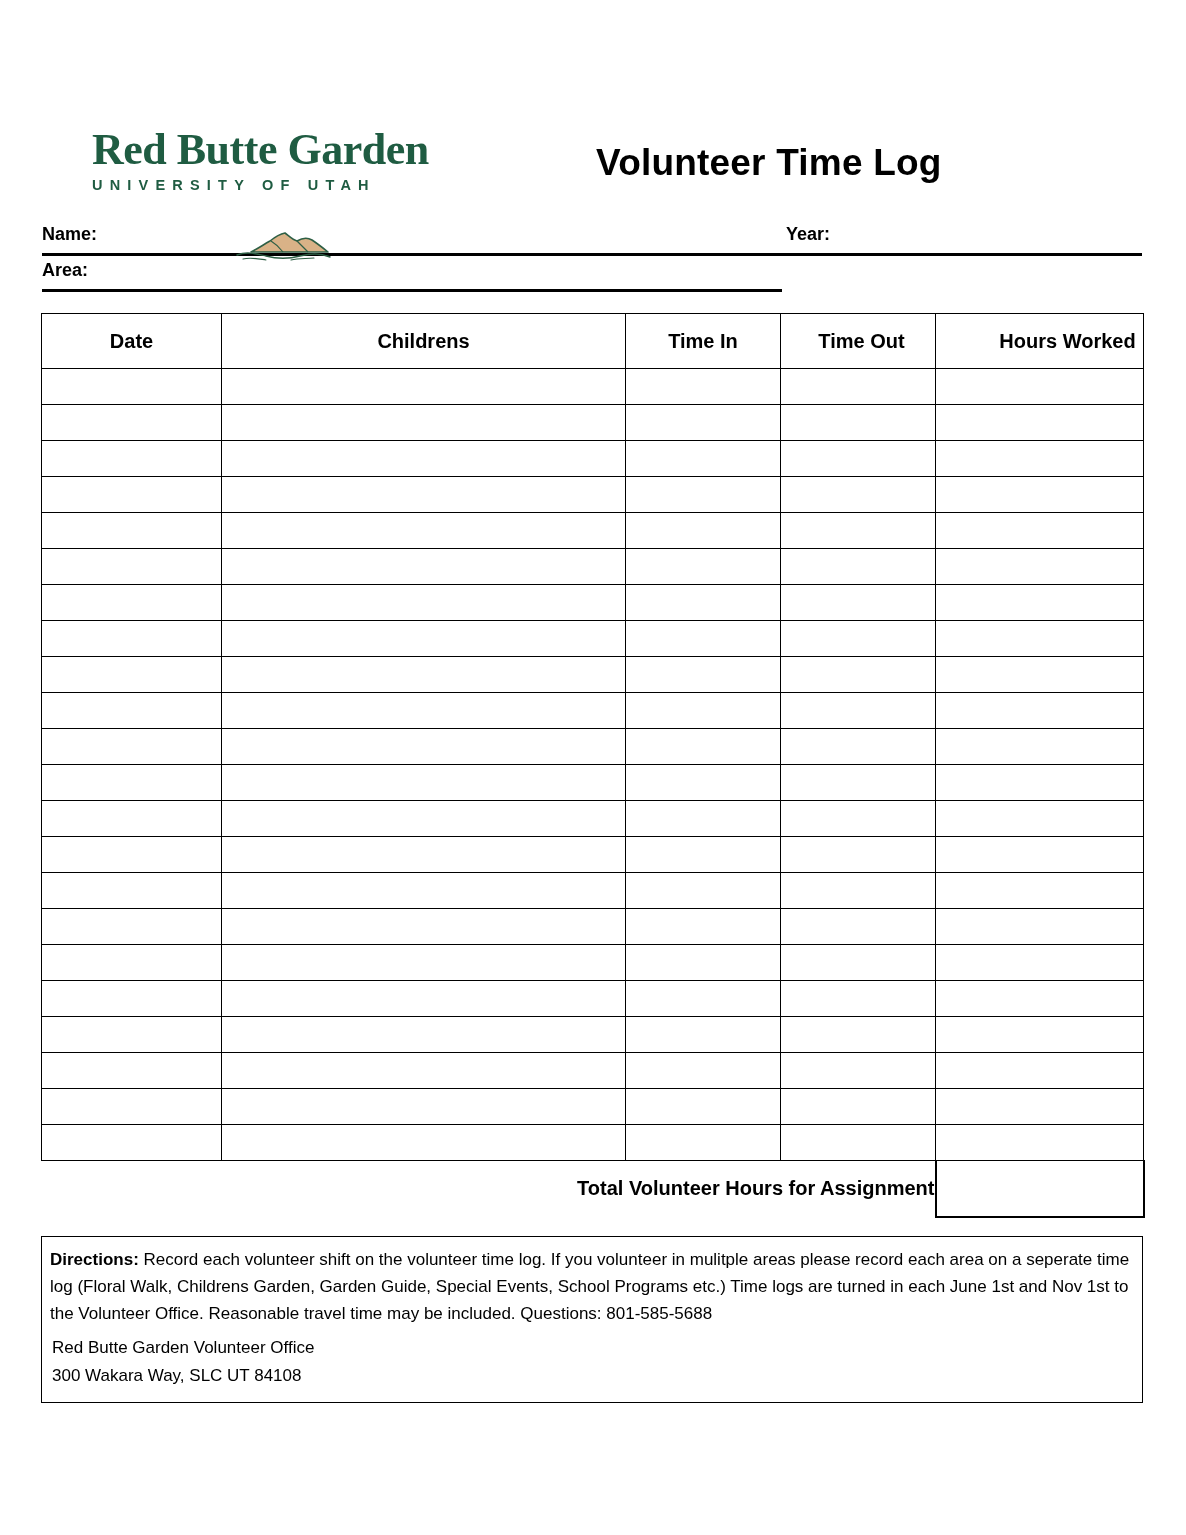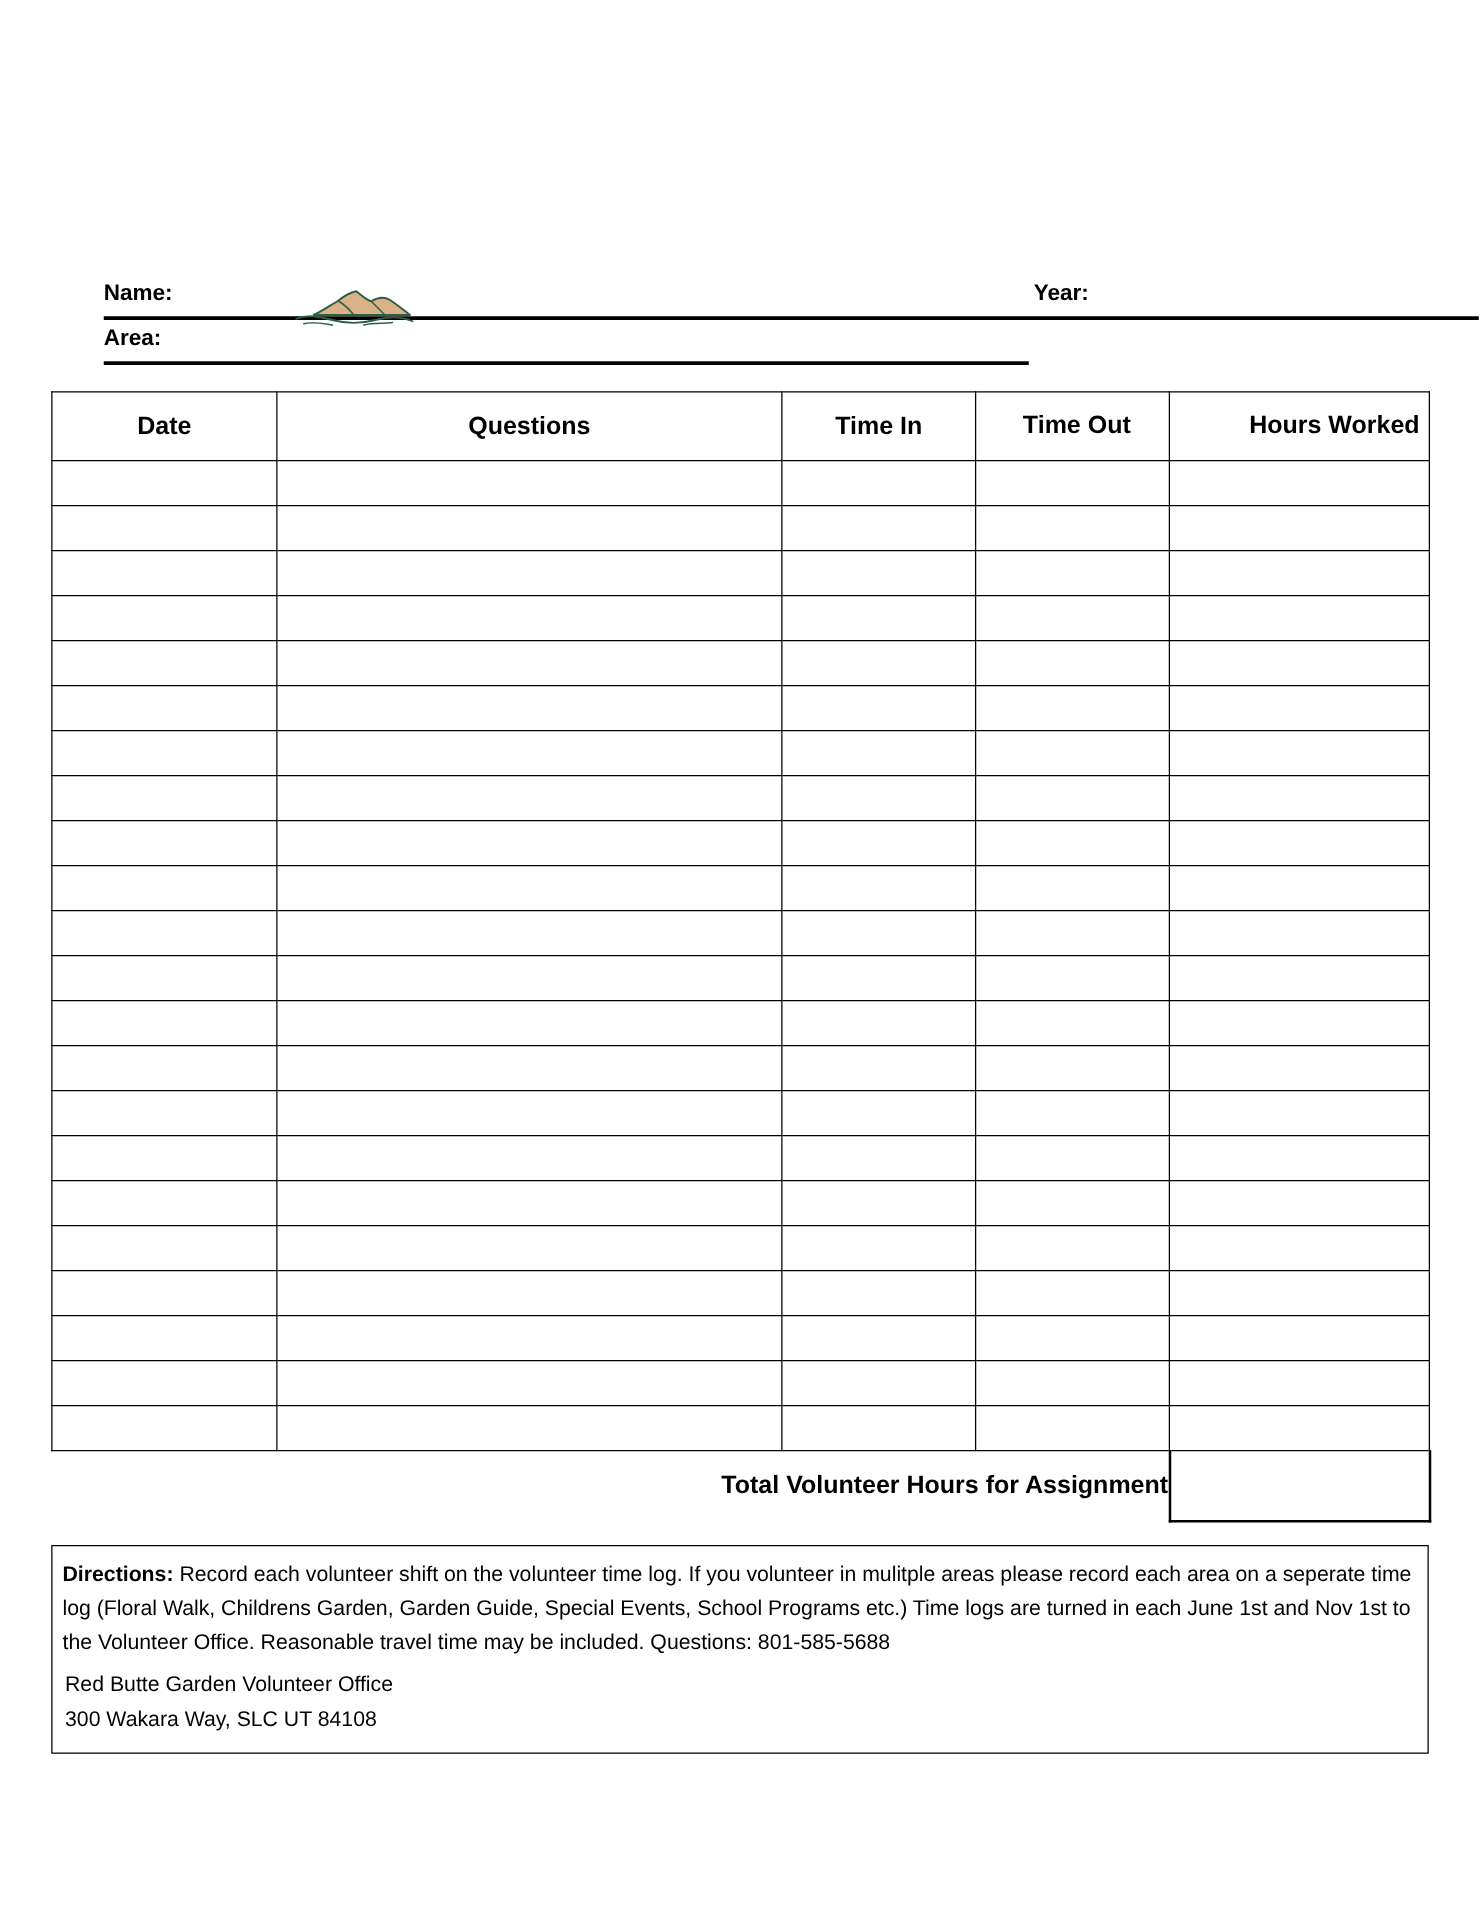--- a/index.html
+++ b/index.html
@@ -215,6 +215,15 @@
 
 <div class="page">
 
+  <div class="header">
+
+    <div class="logo">
+      <div class="logo-main">Red Butte Garden</div>
+      <div class="logo-sub">UNIVERSITY OF UTAH</div>
+    </div>
+
+    <div class="doc-title">Volunteer Time Log</div>
+  </div>
 
   <div class="fields">
 

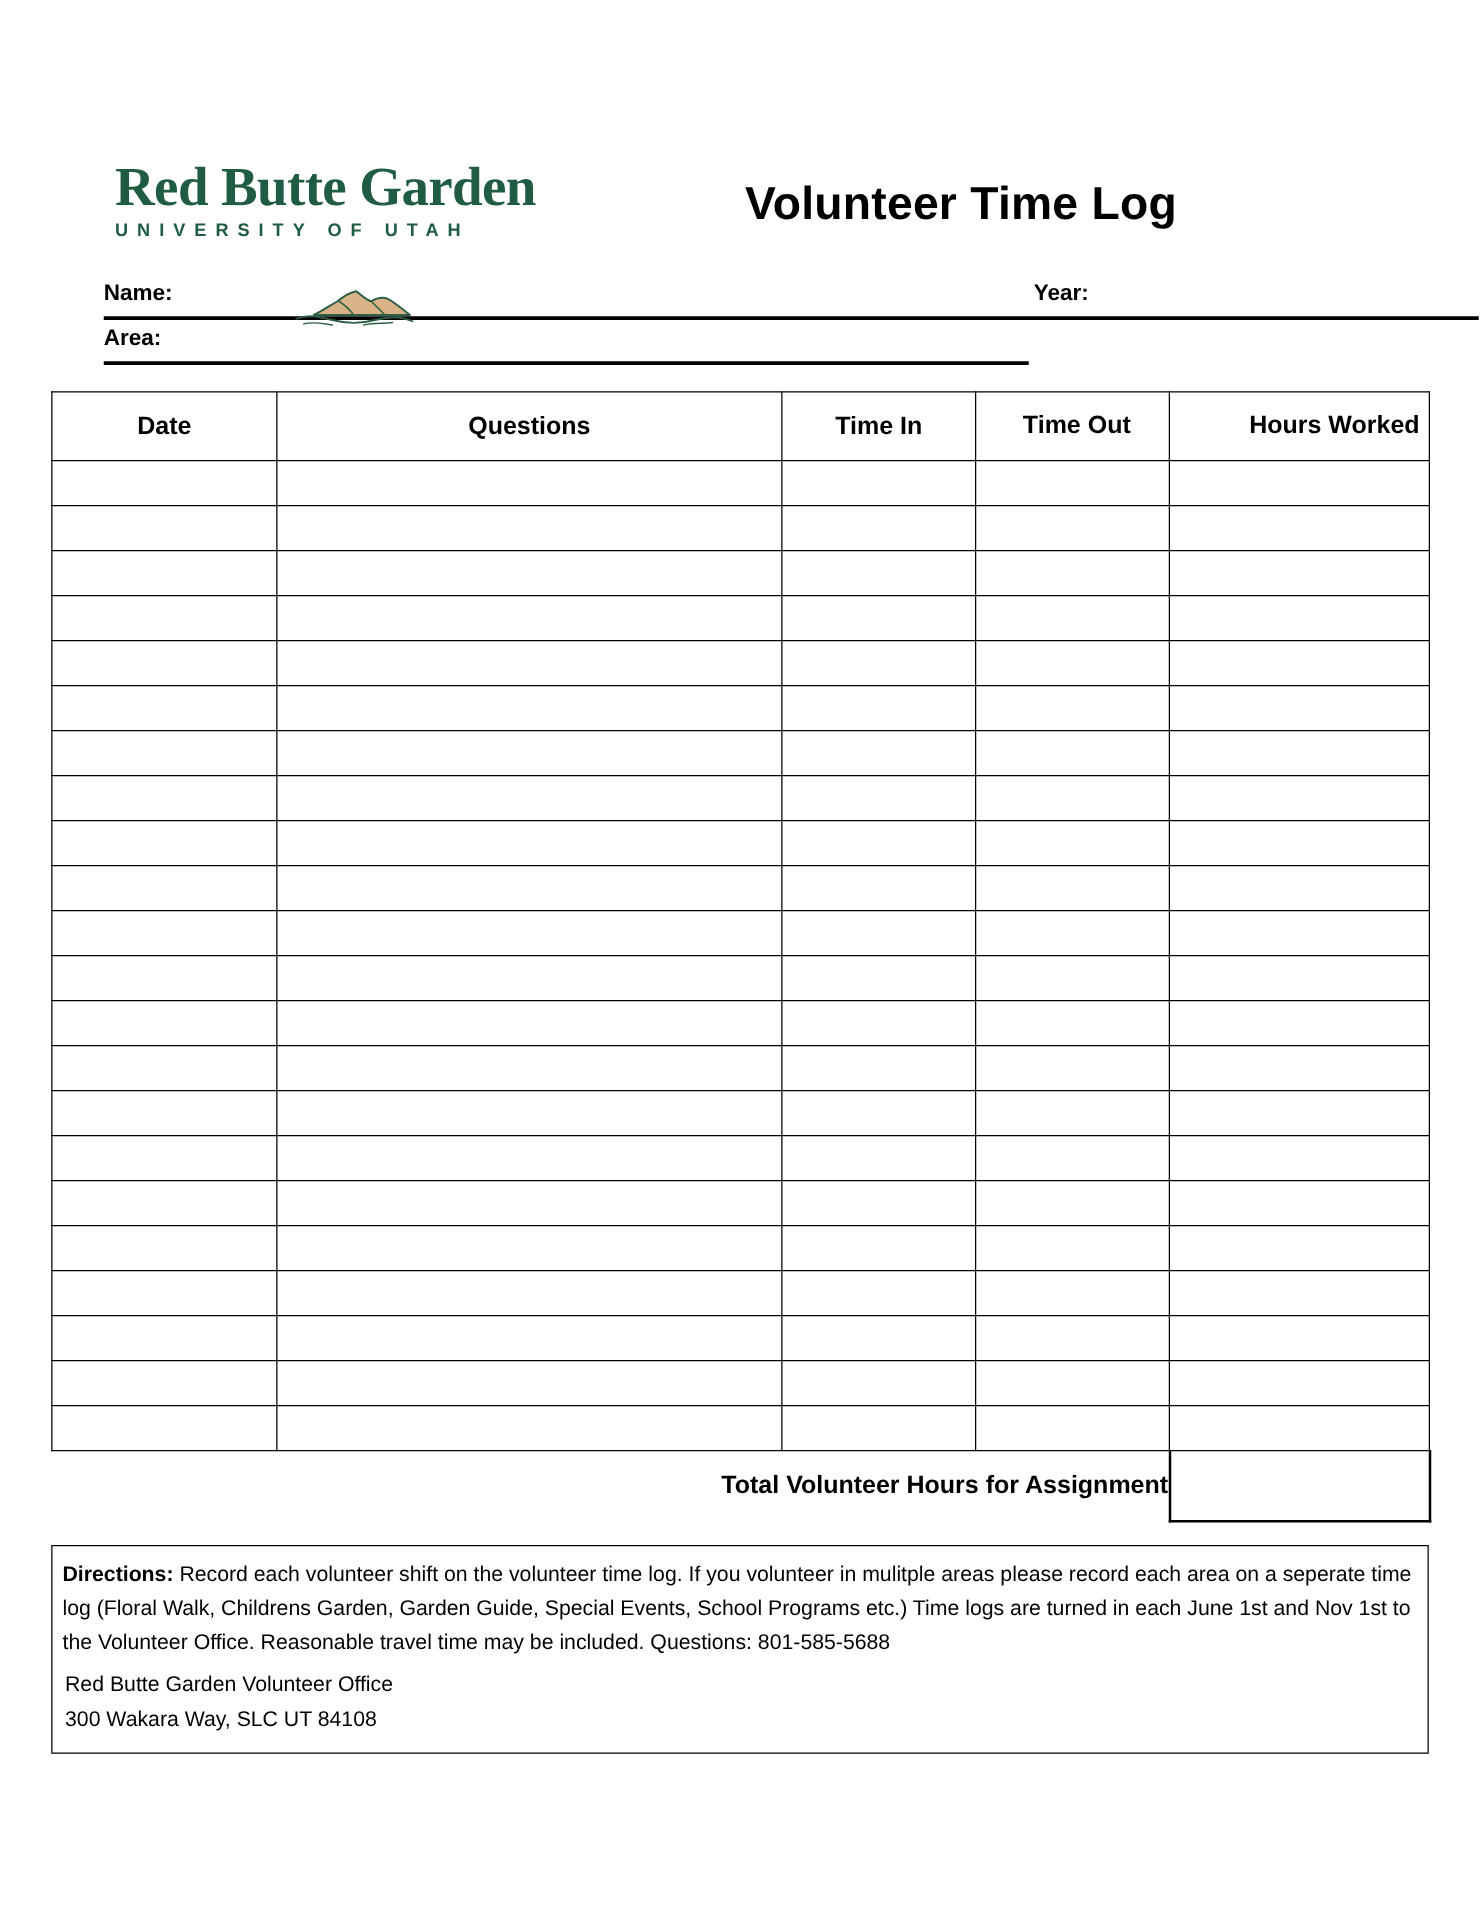--- a/index.html
+++ b/index.html
@@ -76,7 +76,6 @@
   .field-row {
     position: absolute;
     height: 34px;
-    margin-left: 41px;
   }
   .field-row.name-row { left: 42px; top: 0px; width: 1100px; }
   .field-row.area-row { left: 42px; top: 36px; width: 740px; }

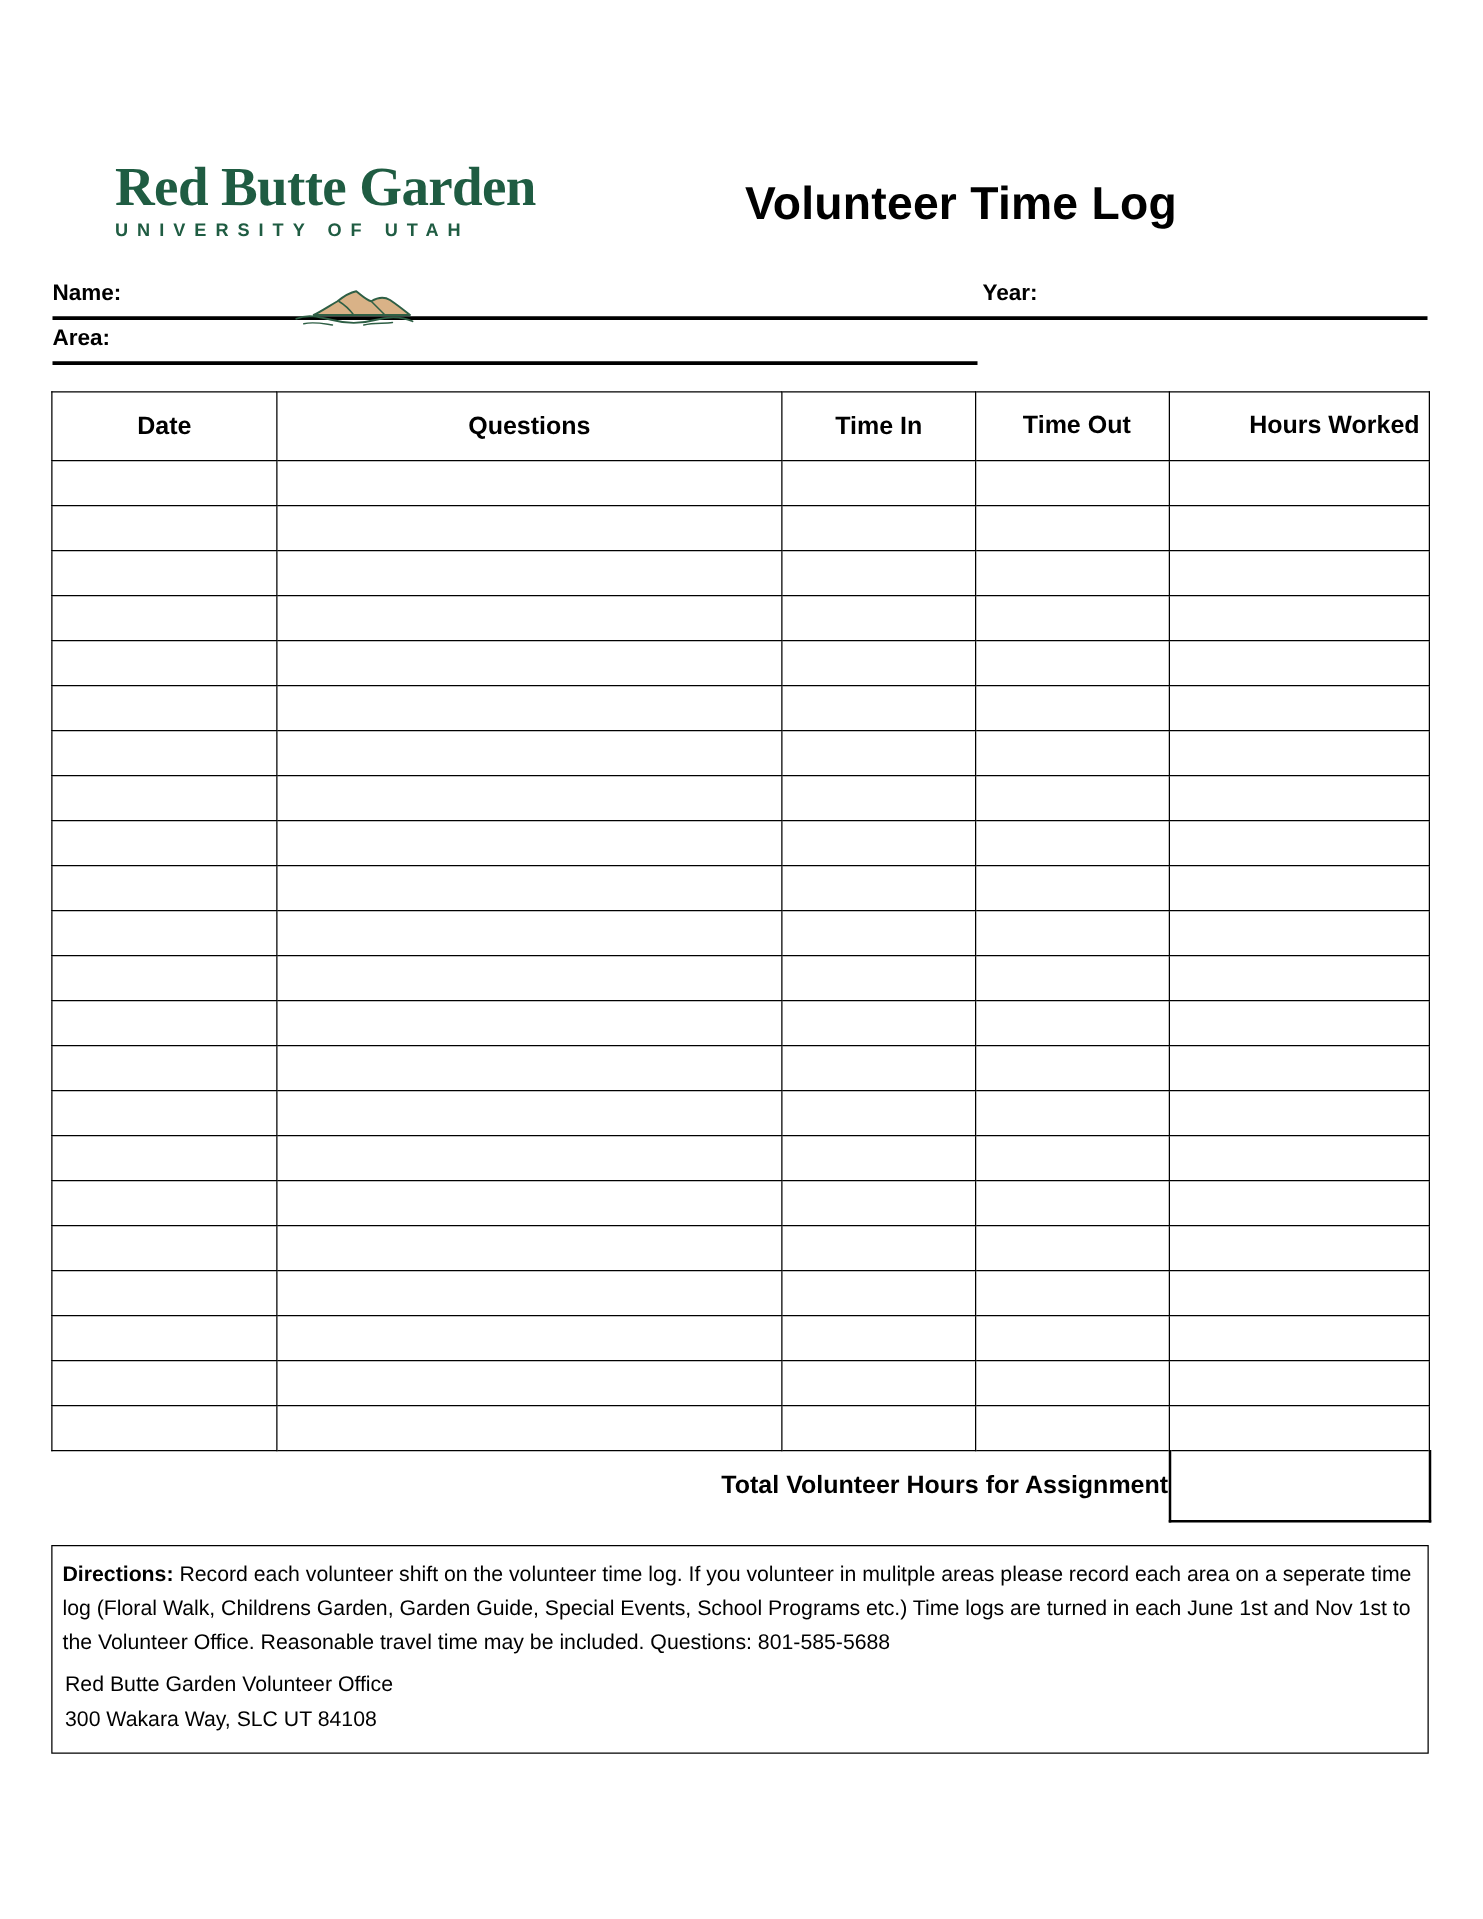--- a/index.html
+++ b/index.html
@@ -261,7 +261,7 @@
           <span>Date</span>
         </th>
         <th>
-          <span>Questions</span>
+          <span>Childrens</span>
         </th>
         <th>
           <span>Time In</span>

